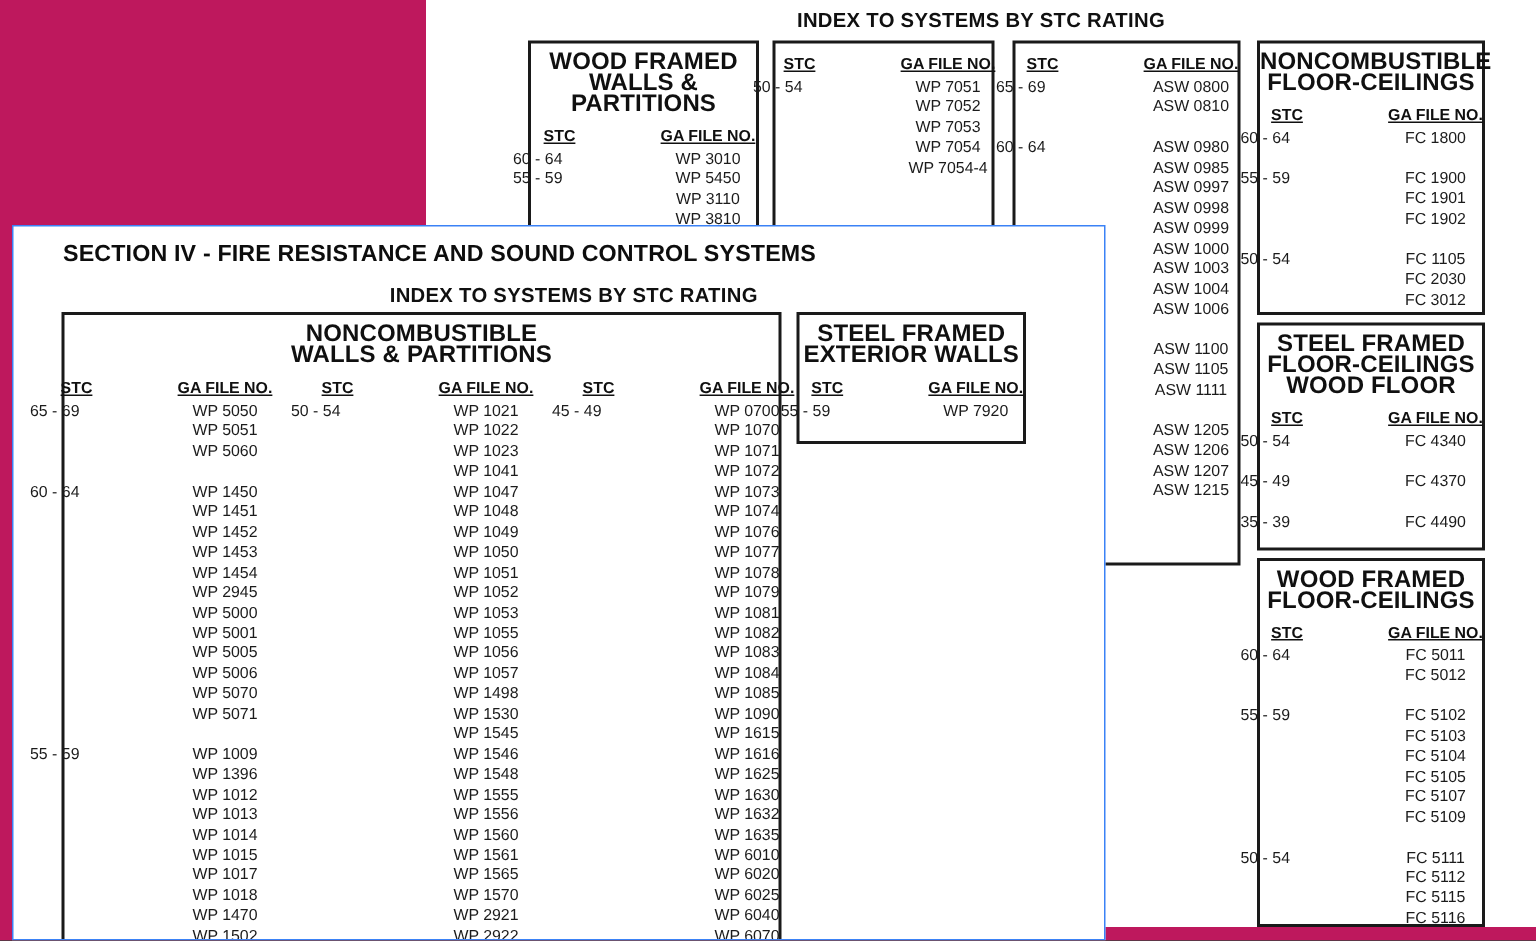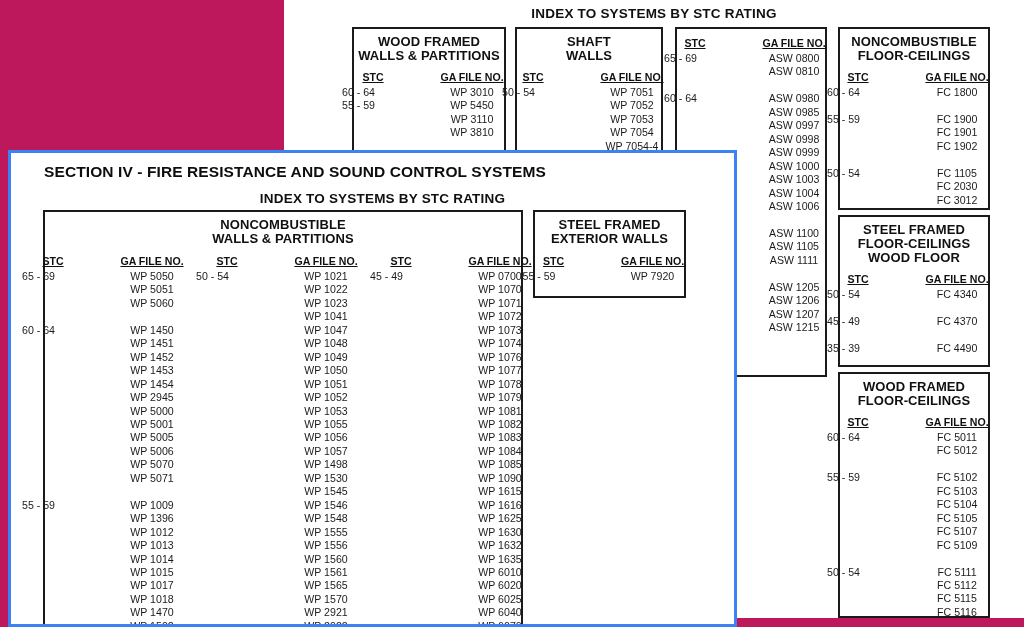--- a/index.html
+++ b/index.html
@@ -67,7 +67,7 @@
   .box-title {
     text-align: center;
     font-weight: bold;
-    font-size: 13px;
+    font-size: 16px;
     line-height: 14px;
     padding-top: 6px;
     letter-spacing: 0.1px;

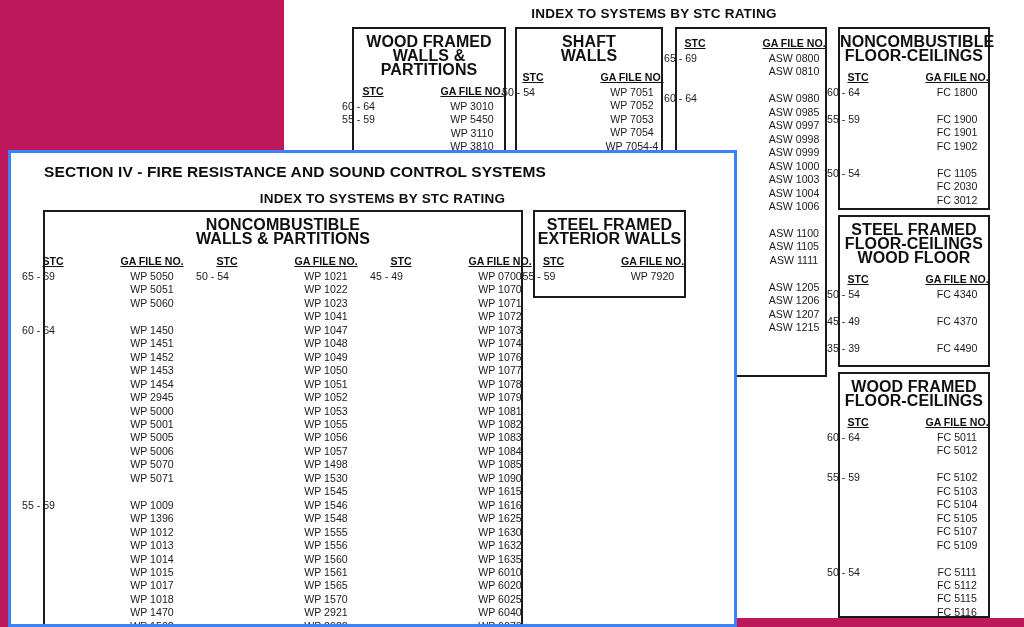--- a/index.html
+++ b/index.html
@@ -159,8 +159,6 @@
     </div>
 
     <div class="box" id="box-shaft-walls">
-      <div class="box-title">SHAFT
-WALLS</div>
       <div class="cols" style="margin-top:8px;">
         <div class="col">
           <div class="col-stc w-stc">

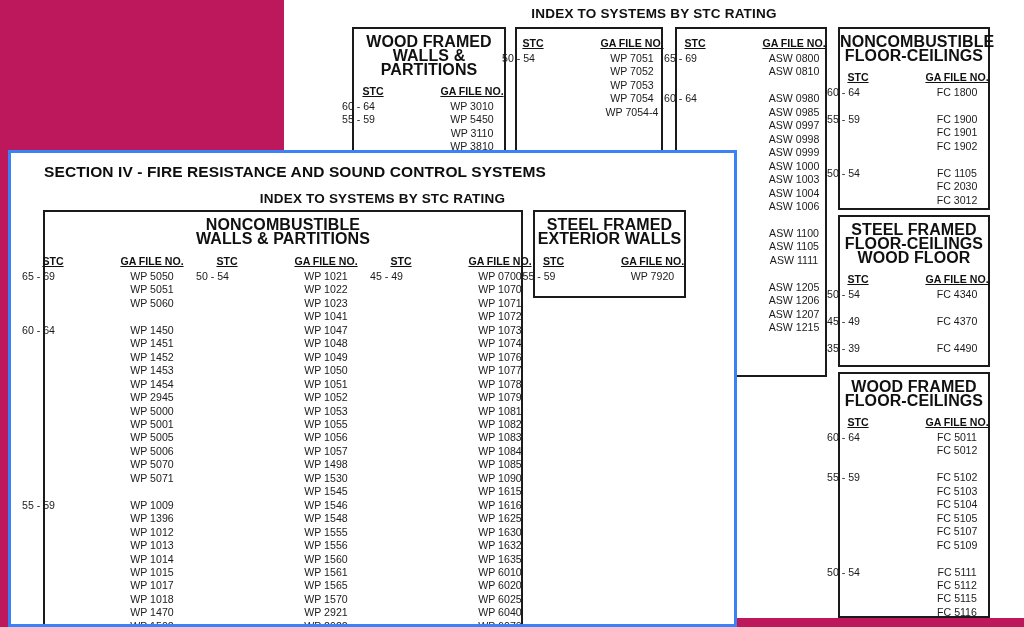--- a/index.html
+++ b/index.html
@@ -37,7 +37,7 @@
     width: 729px;
     height: 477px;
     z-index: 2;
-    border: 3px solid #3b82f6;
+    border: 1px solid #3b82f6;
     box-sizing: border-box;
   }
 

